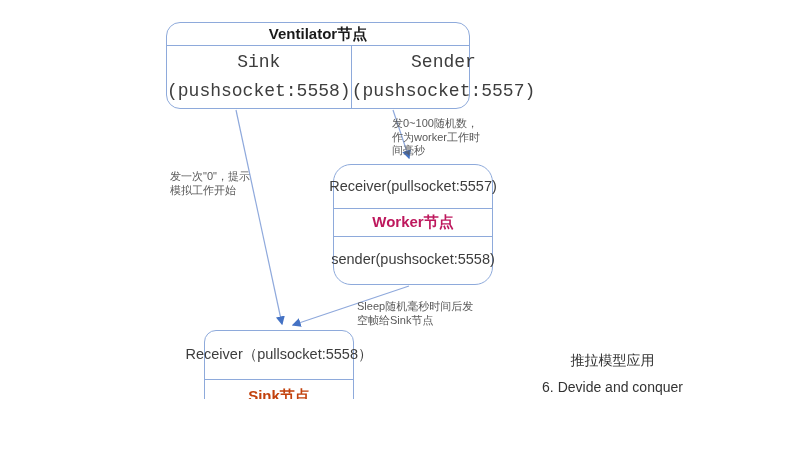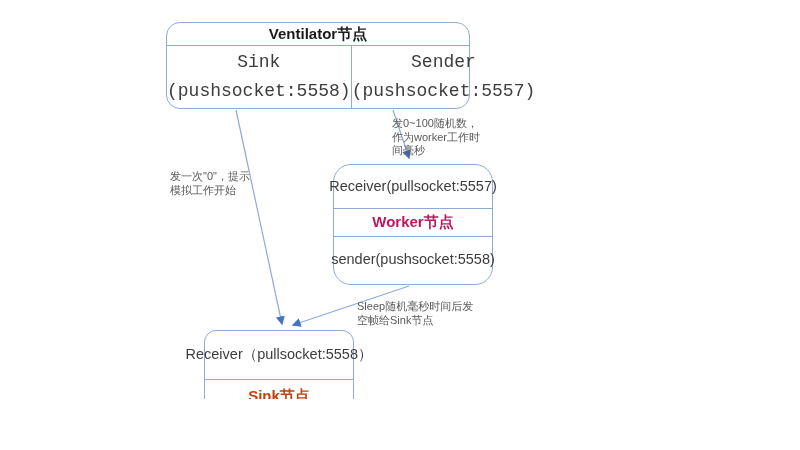--- a/index.html
+++ b/index.html
@@ -124,6 +124,10 @@
   <div class="edge-label lbl-bottom">Sleep随机毫秒时间后发
 空帧给Sink节点</div>
 
+  <div class="caption">
+    <div class="cap-title">推拉模型应用</div>
+    <div class="cap-sub">6. Devide and conquer</div>
+  </div>
 
   <div class="logo">
     <span>

